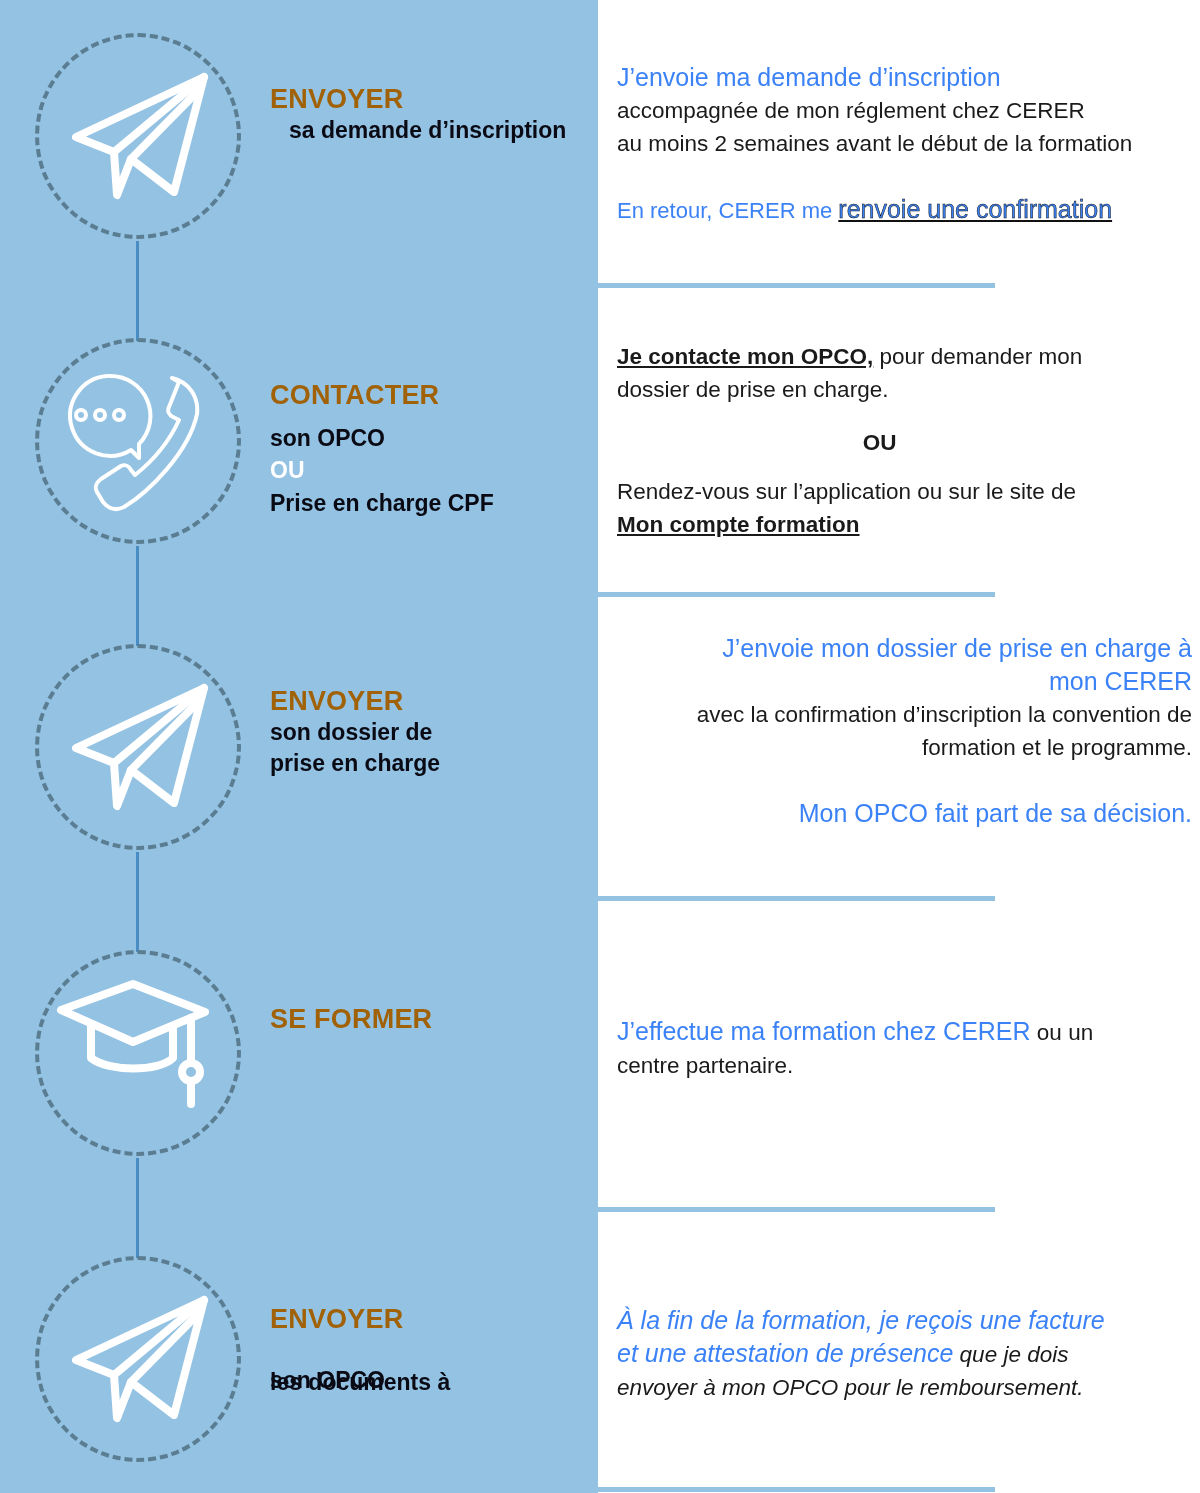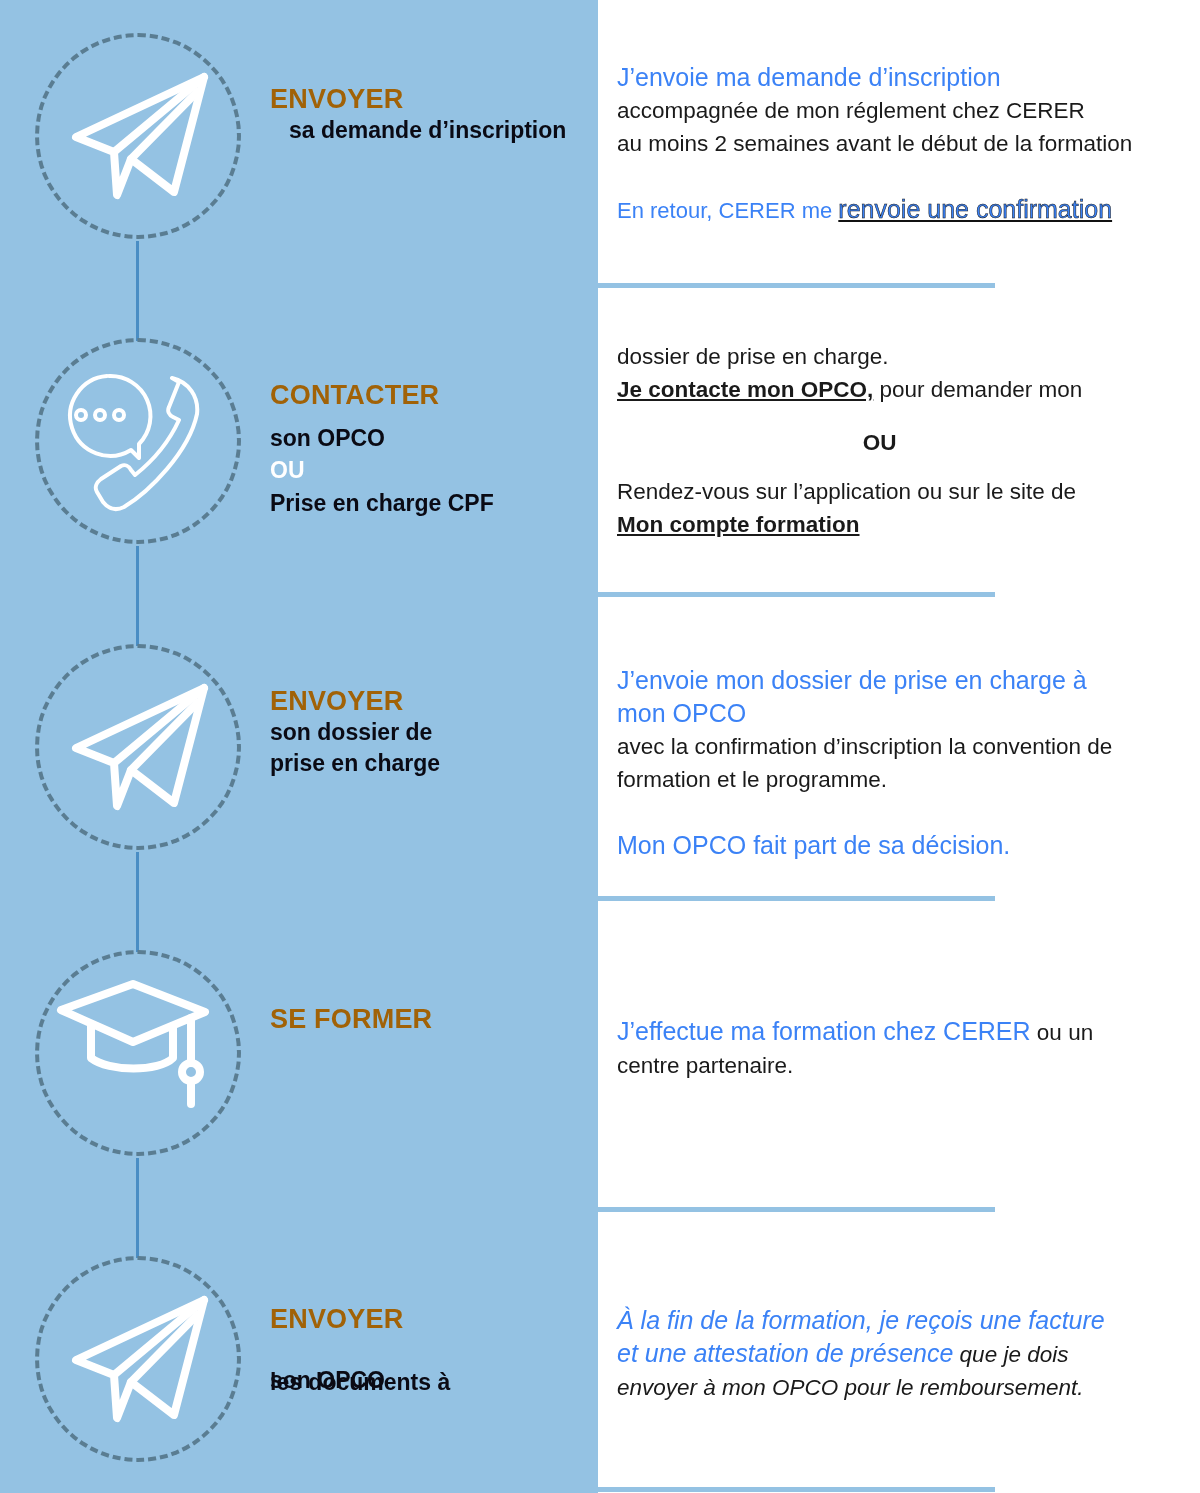--- a/index.html
+++ b/index.html
@@ -96,8 +96,8 @@
 <div class="step-sub" style="top:488px;">Prise en charge CPF</div>
 
 <div class="desc" style="top:340px;">
+  <p><b>Je contacte mon OPCO,</b><span> pour demander mon</span></p>
   <p>dossier de prise en charge.</p>
-  <p><b>Je contacte mon OPCO,</b><span> pour demander mon</span></p>
   <p class="center" style="margin:20px 0 16px 0;">OU</p>
   <p>Rendez-vous sur l’application ou sur le site de</p>
   <p><b>Mon compte formation</b></p>

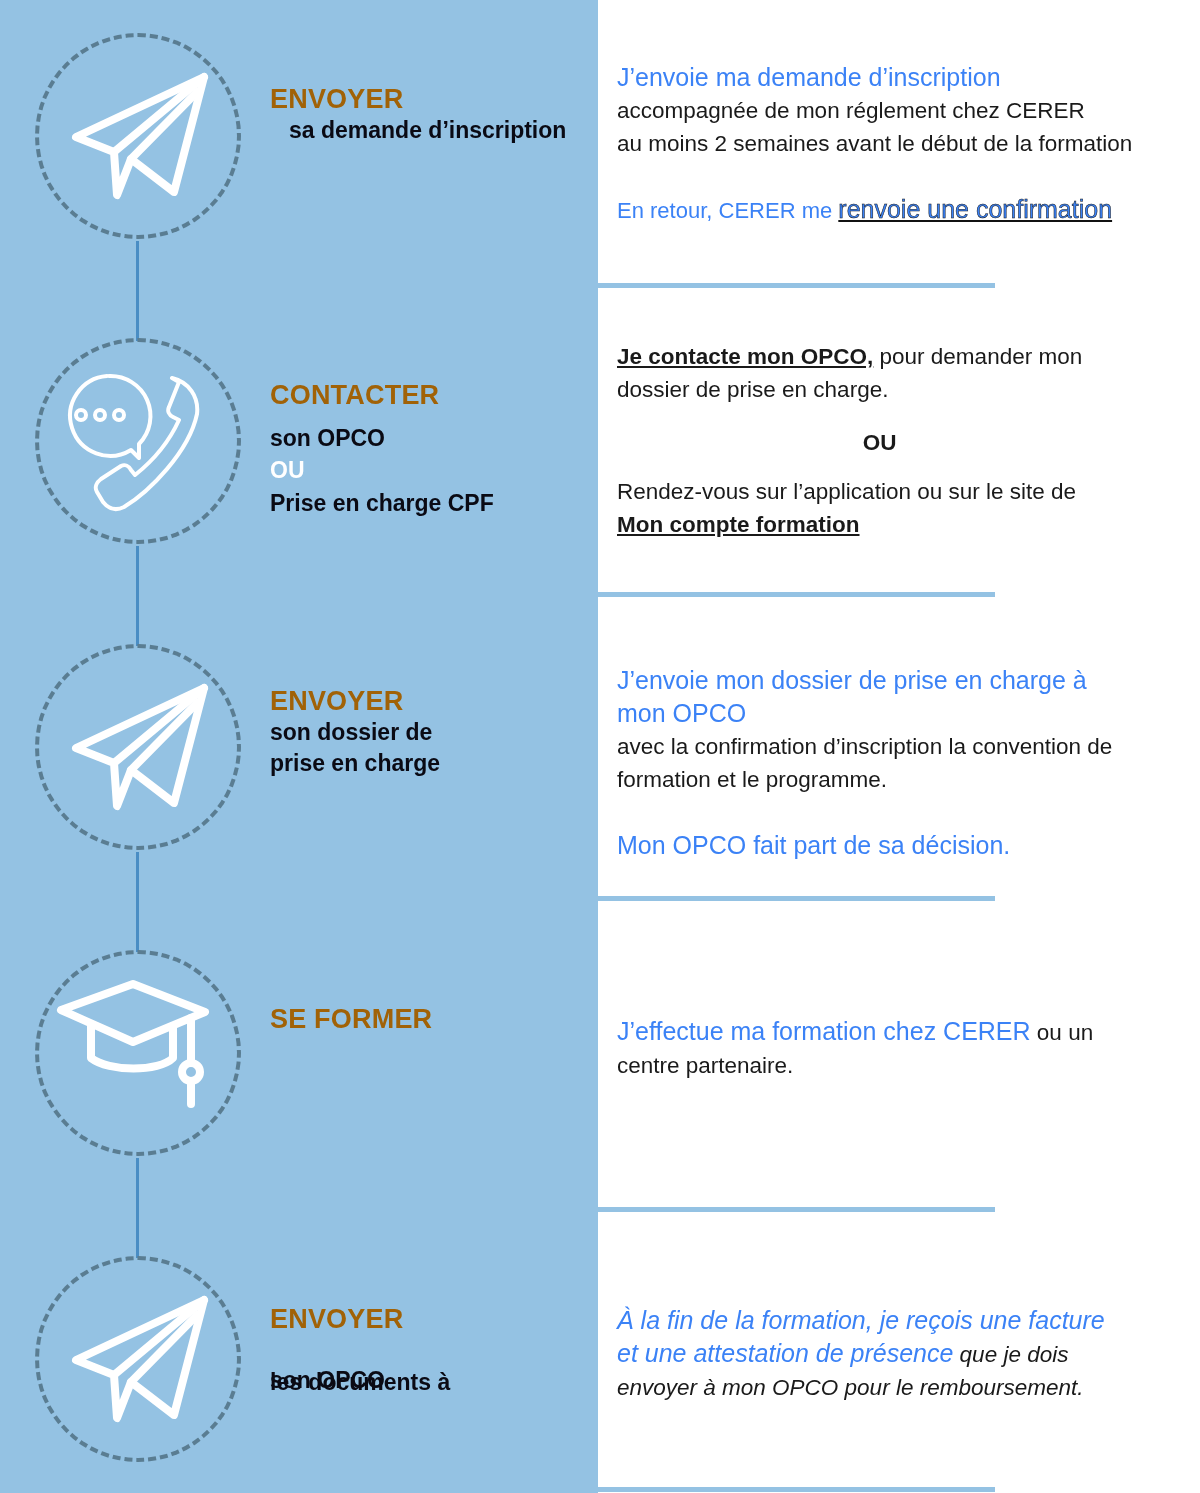--- a/index.html
+++ b/index.html
@@ -117,7 +117,7 @@
 <div class="step-sub" style="top:717px;">son dossier de</div>
 <div class="step-sub" style="top:748px;">prise en charge</div>
 
-<div class="desc" style="top:664px;">
+<div class="desc" style="top:632px;text-align:right;">
   <p class="big">J’envoie mon dossier de prise en charge à</p>
   <p class="big">mon OPCO</p>
   <p>avec la confirmation d’inscription la convention de</p>

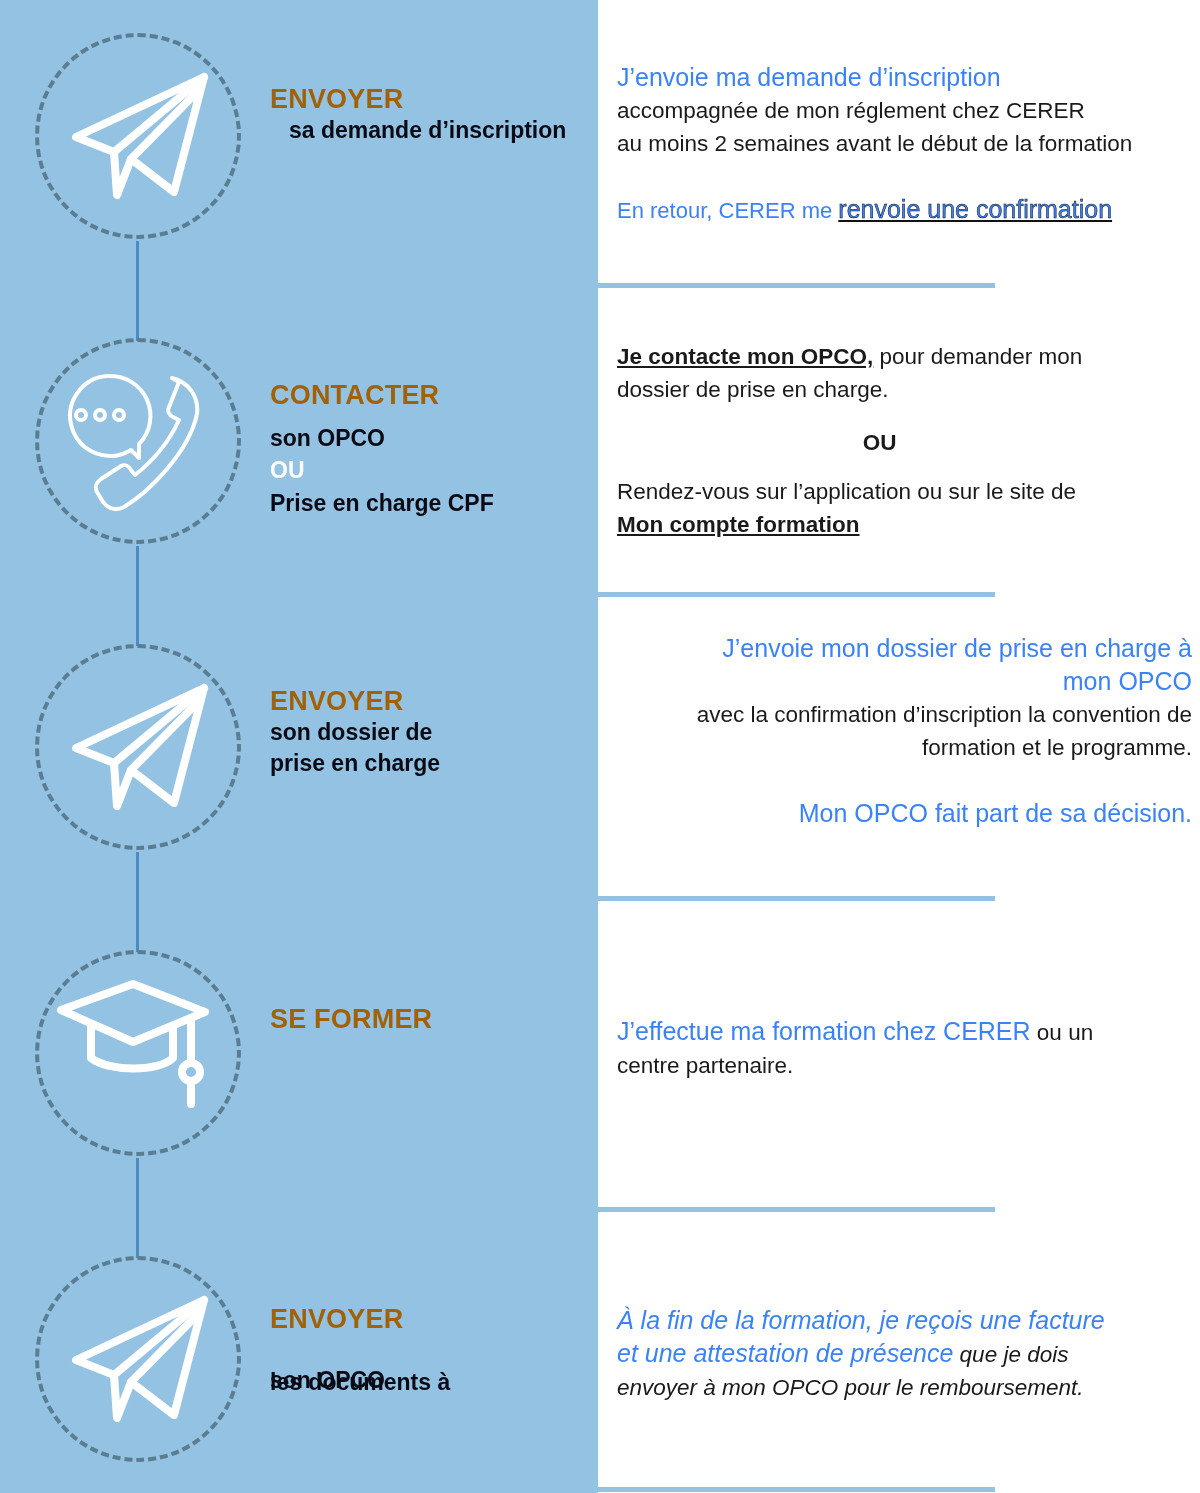--- a/index.html
+++ b/index.html
@@ -119,7 +119,7 @@
 
 <div class="desc" style="top:632px;text-align:right;">
   <p class="big">J’envoie mon dossier de prise en charge à</p>
-  <p class="big">mon OPCO</p>
+  <p class="big">mon CERER</p>
   <p>avec la confirmation d’inscription la convention de</p>
   <p>formation et le programme.</p>
   <div class="gap"></div>

